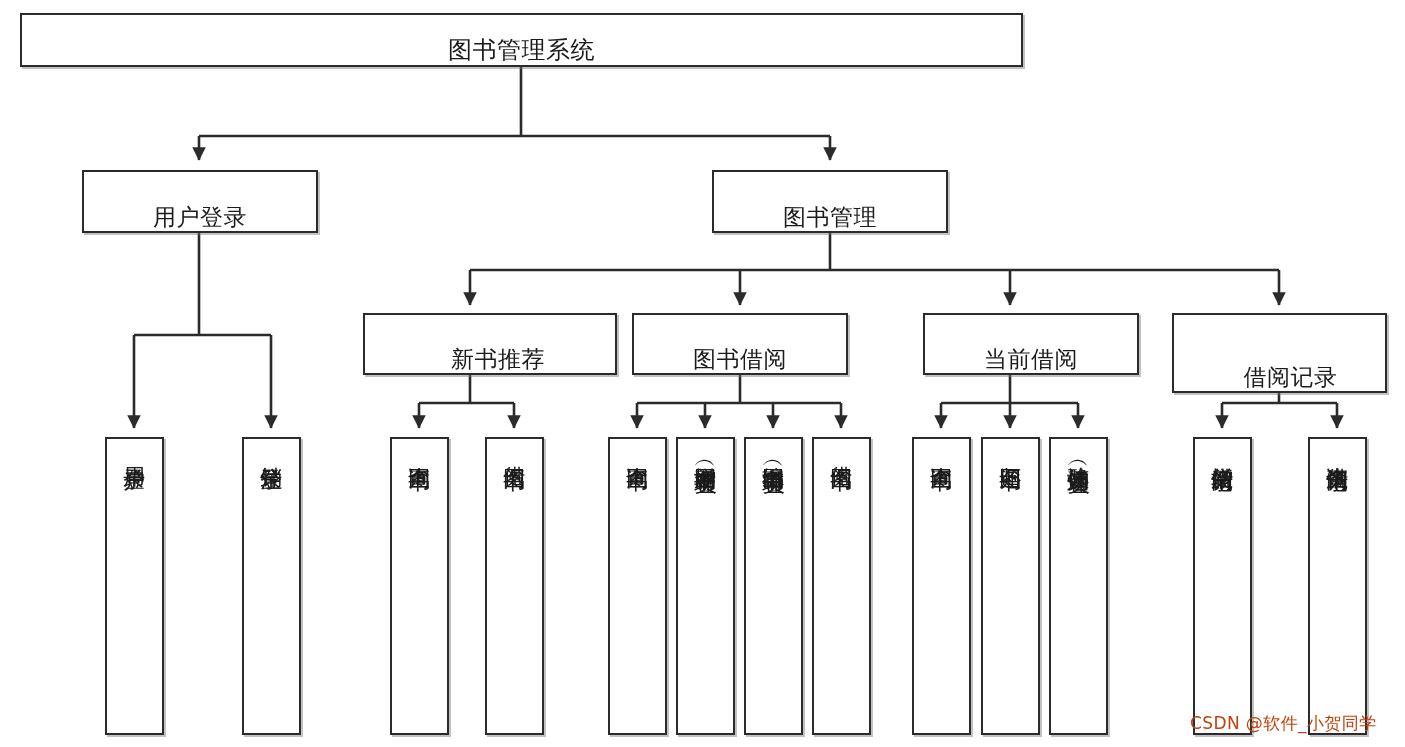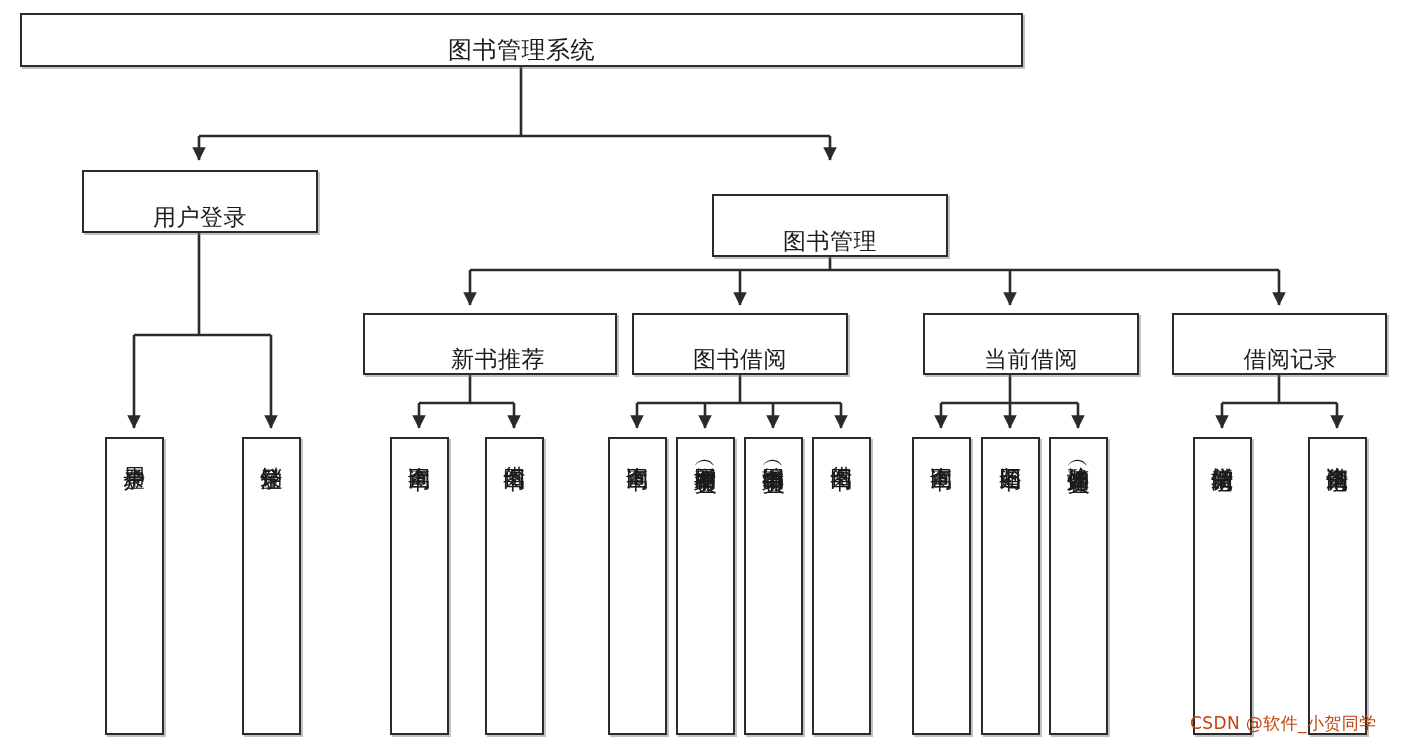--- a/index.html
+++ b/index.html
@@ -121,7 +121,7 @@
     <span class="lbl">用户登录</span>
   </div>
 
-  <div class="node h" style="left:712px;top:170px;width:236px;height:63px;margin-top:24px;">
+  <div class="node h" style="left:712px;top:170px;width:236px;height:63px;">
     <span class="lbl">图书管理</span>
   </div>
 

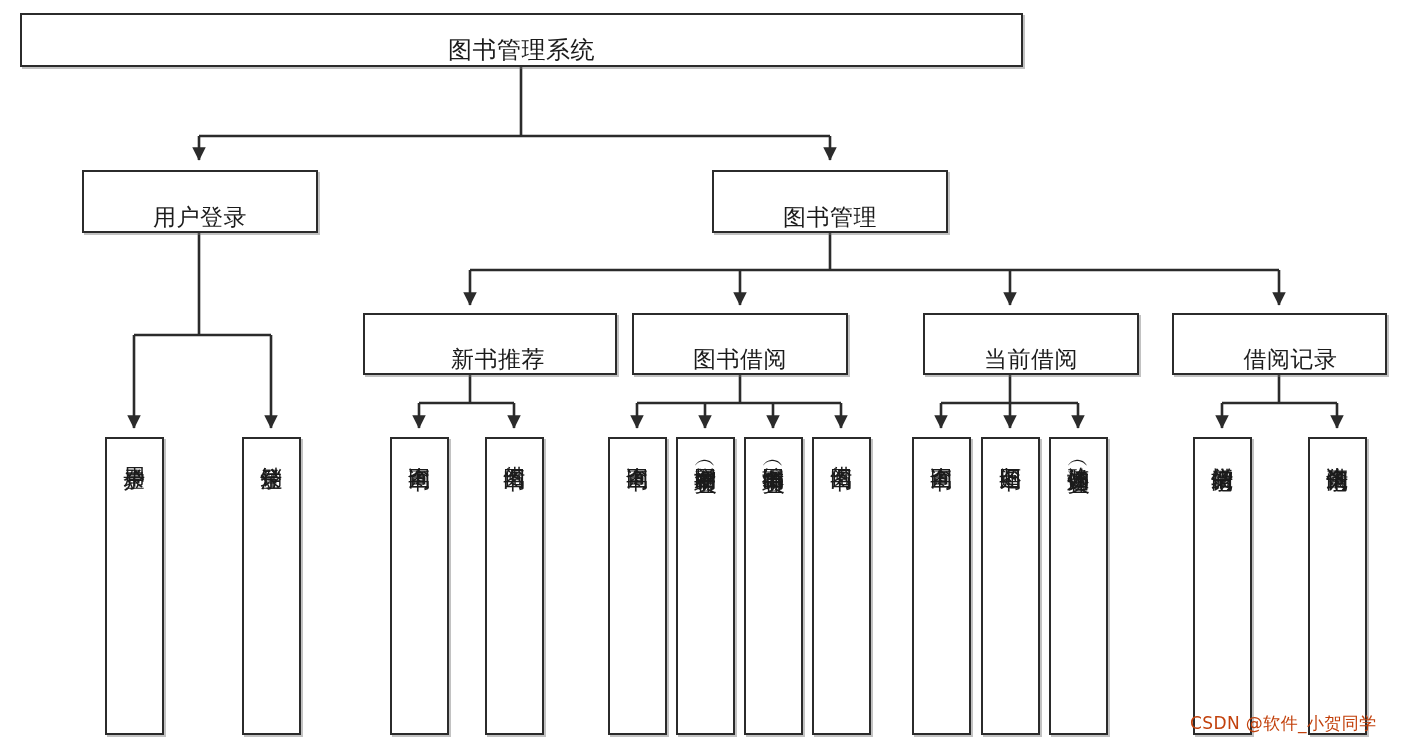--- a/index.html
+++ b/index.html
@@ -137,7 +137,7 @@
     <span class="lbl">当前借阅</span>
   </div>
 
-  <div class="node h" style="left:1172px;top:313px;width:215px;height:62px;padding-left:22px;">
+  <div class="node h" style="left:1172px;top:313px;width:215px;height:80px;padding-left:22px;">
     <span class="lbl">借阅记录</span>
   </div>
 

